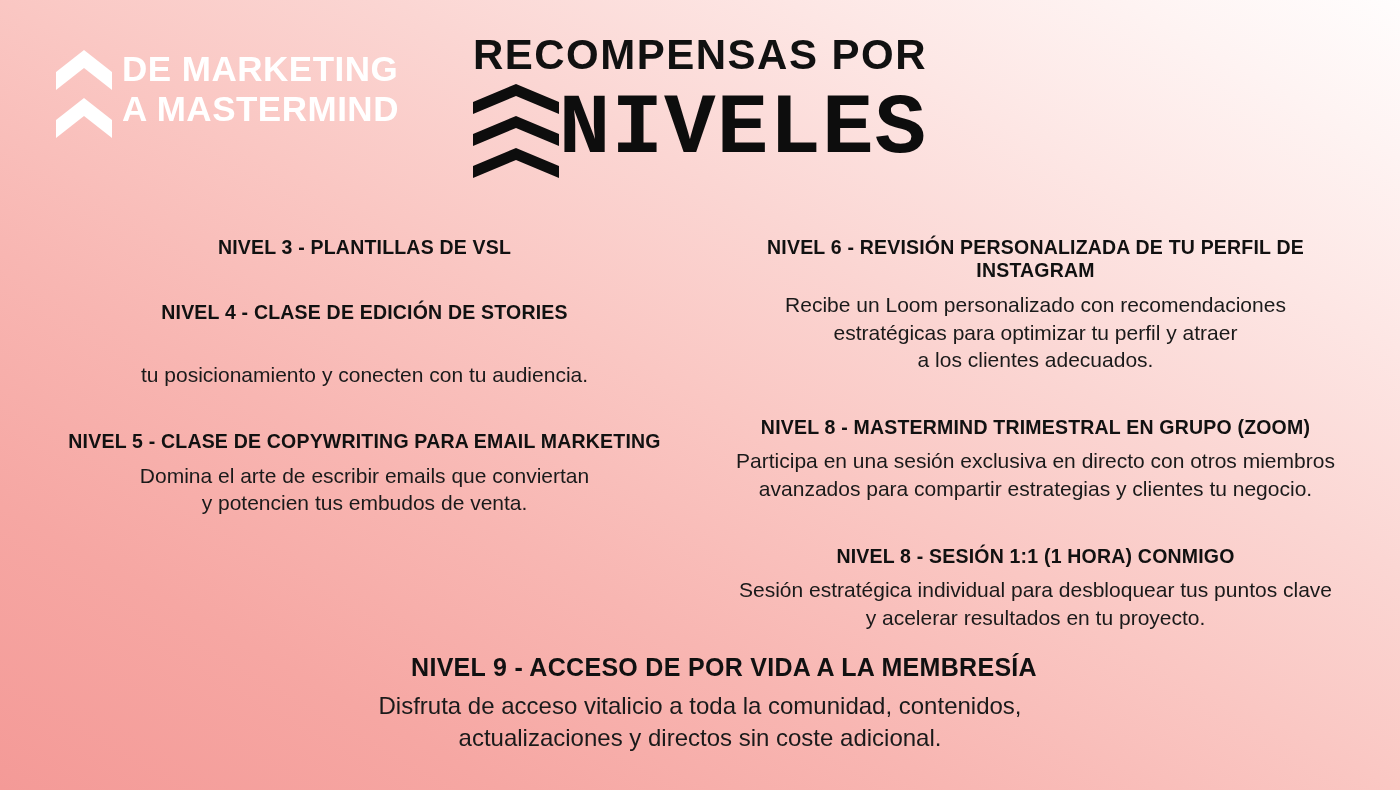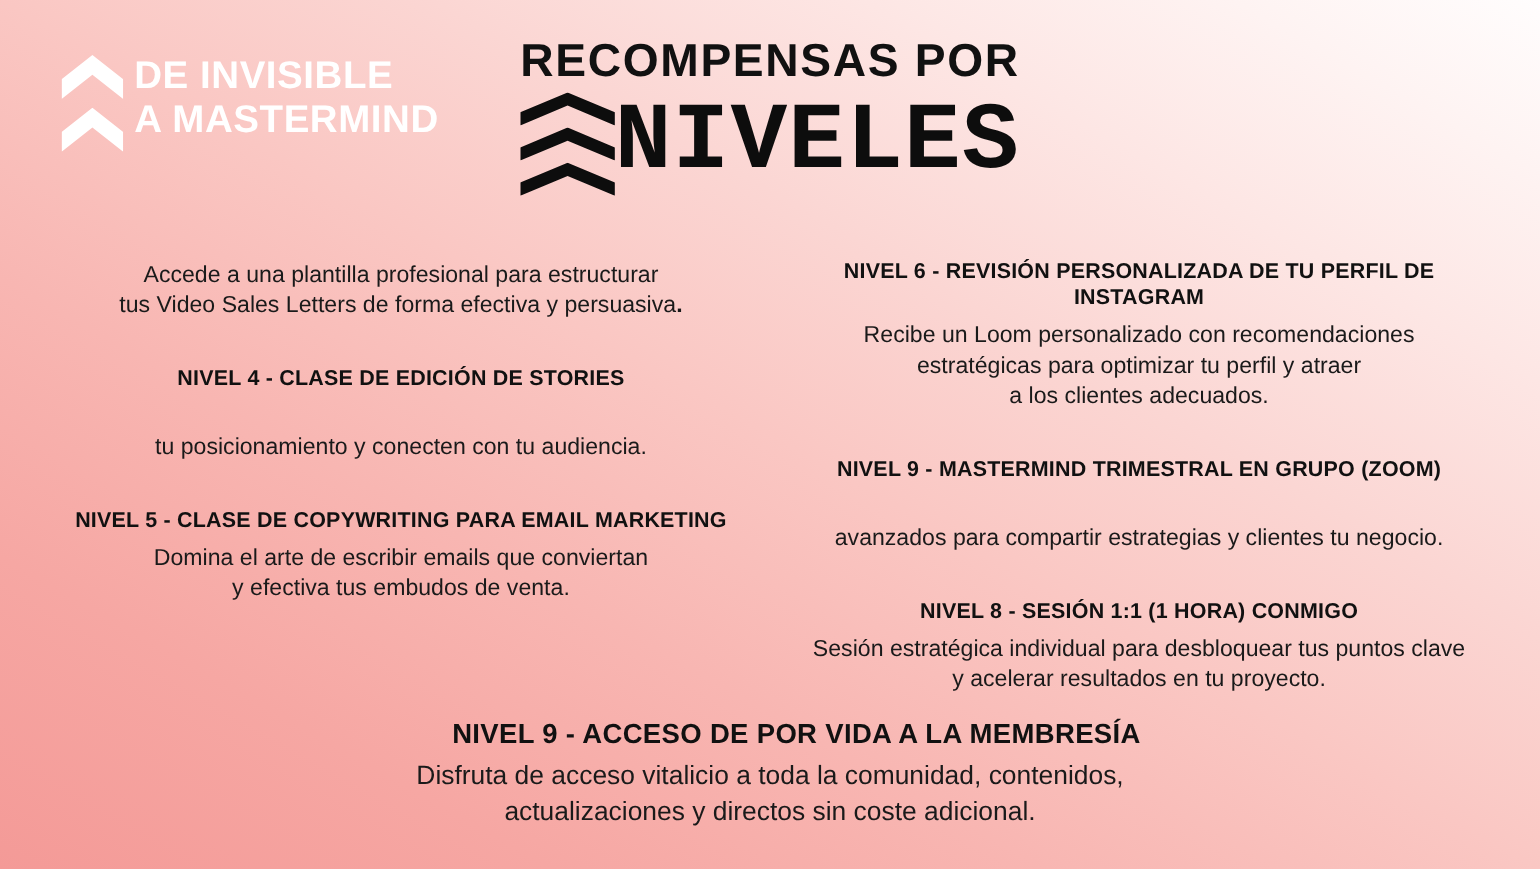--- a/index.html
+++ b/index.html
@@ -186,7 +186,7 @@
       </svg>
     </span>
     <span class="logo-text">
-      <span class="l1">DE INVISIBLE</span>
+      <span class="l1">DE MARKETING</span>
       <span class="l2">A MASTERMIND</span>
     </span>
   </div>

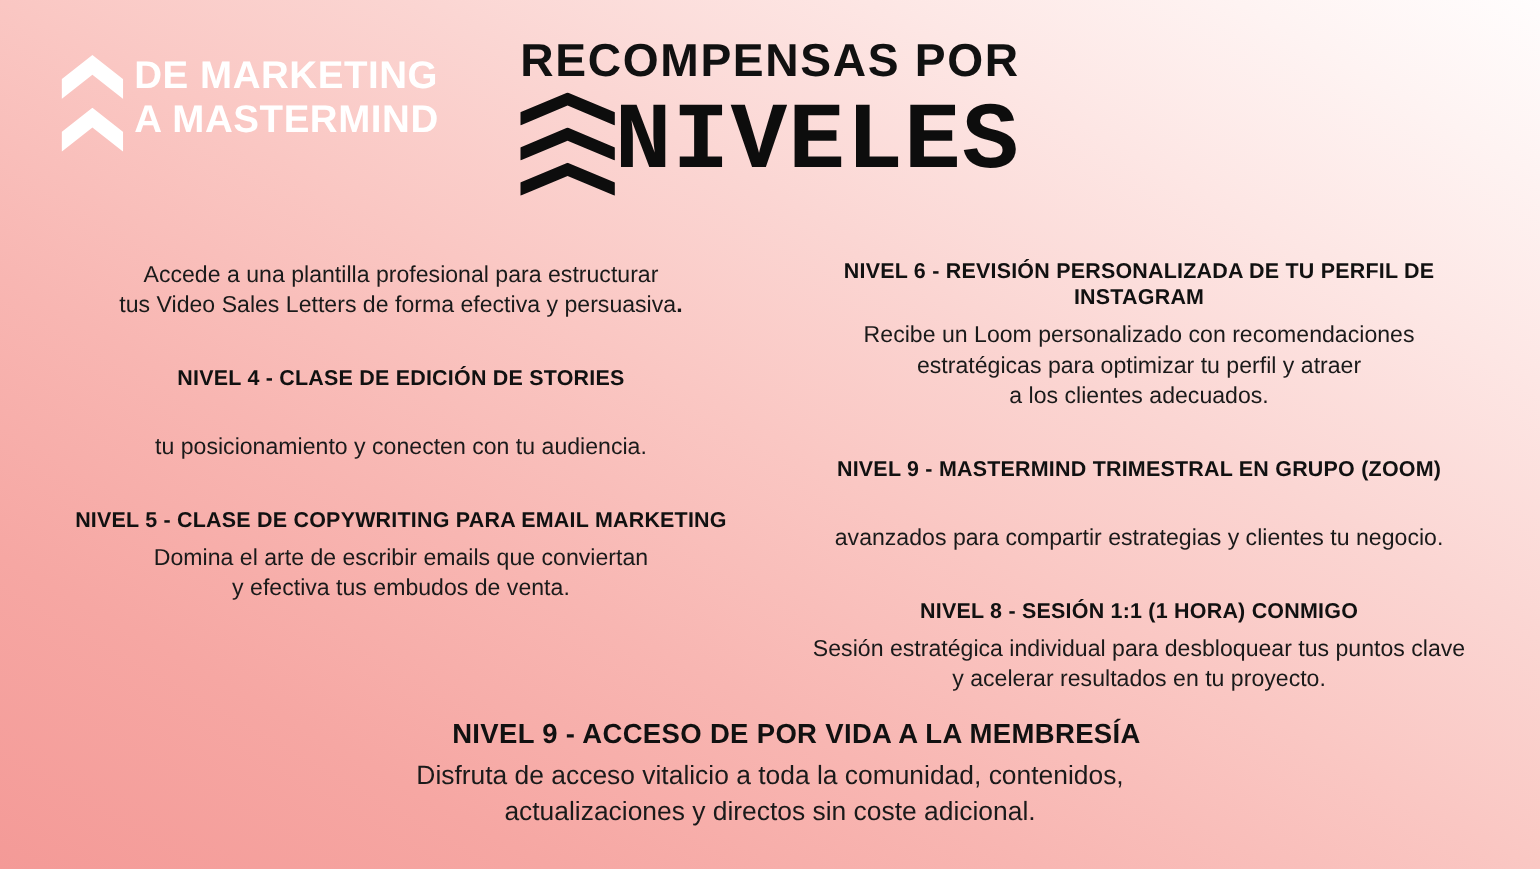--- a/index.html
+++ b/index.html
@@ -214,6 +214,7 @@
     <div class="col">
 
       <div class="item">
+        <div class="item-title">NIVEL 3 - PLANTILLAS DE VSL</div>
         <div class="item-desc">
           <span>Accede a una plantilla profesional para estructurar</span><br>
           <span>tus Video Sales Letters de forma efectiva y persuasiva</span><b>.</b>

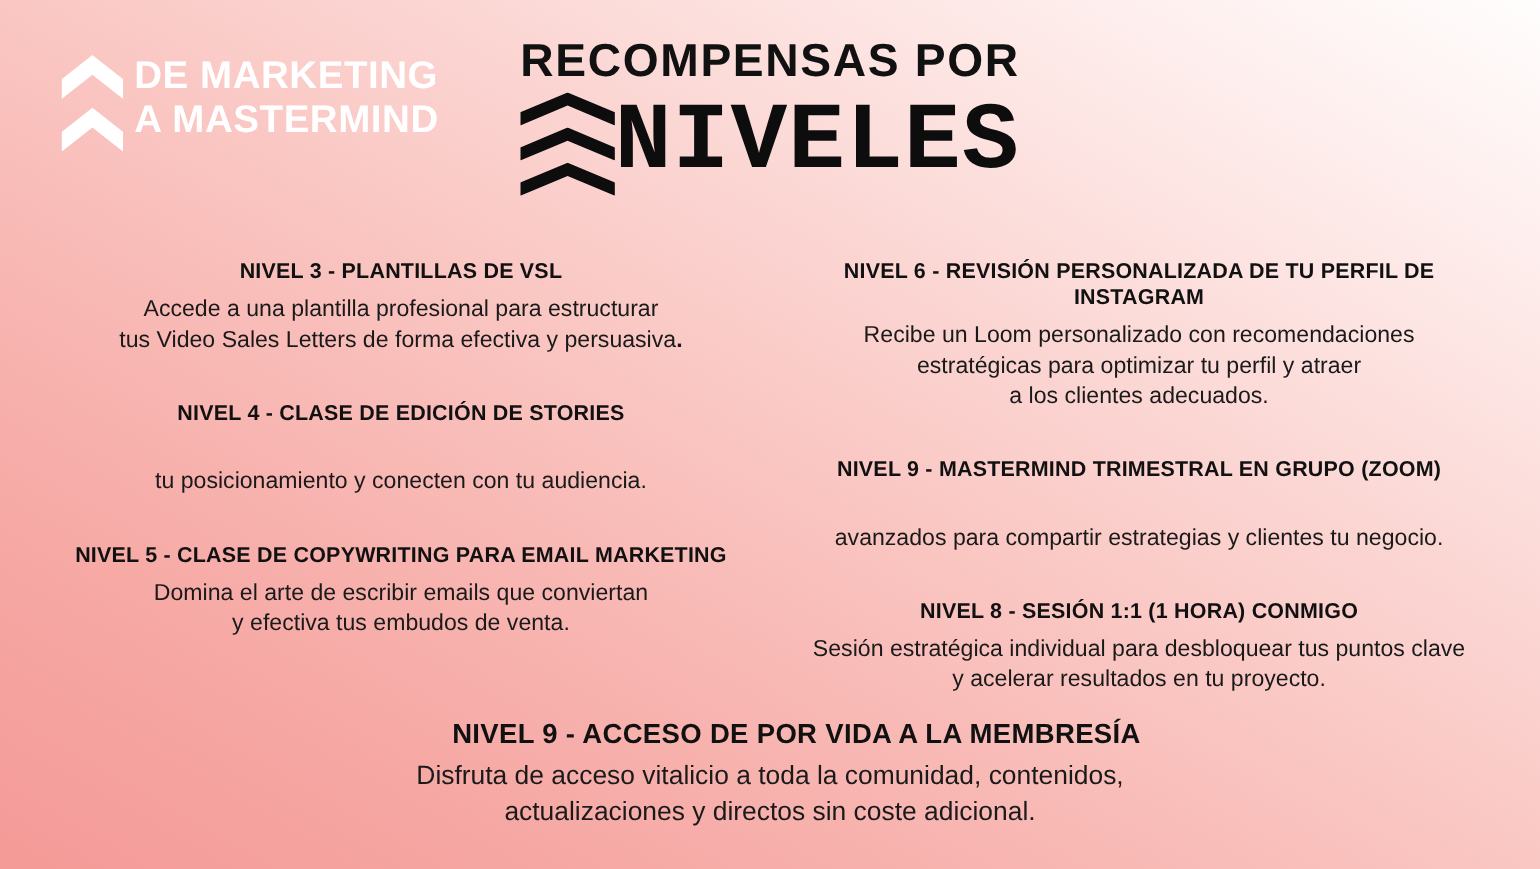--- a/index.html
+++ b/index.html
@@ -215,10 +215,6 @@
 
       <div class="item">
         <div class="item-title">NIVEL 3 - PLANTILLAS DE VSL</div>
-        <div class="item-desc">
-          <span>Accede a una plantilla profesional para estructurar</span><br>
-          <span>tus Video Sales Letters de forma efectiva y persuasiva</span><b>.</b>
-        </div>
       </div>
 
       <div class="item">

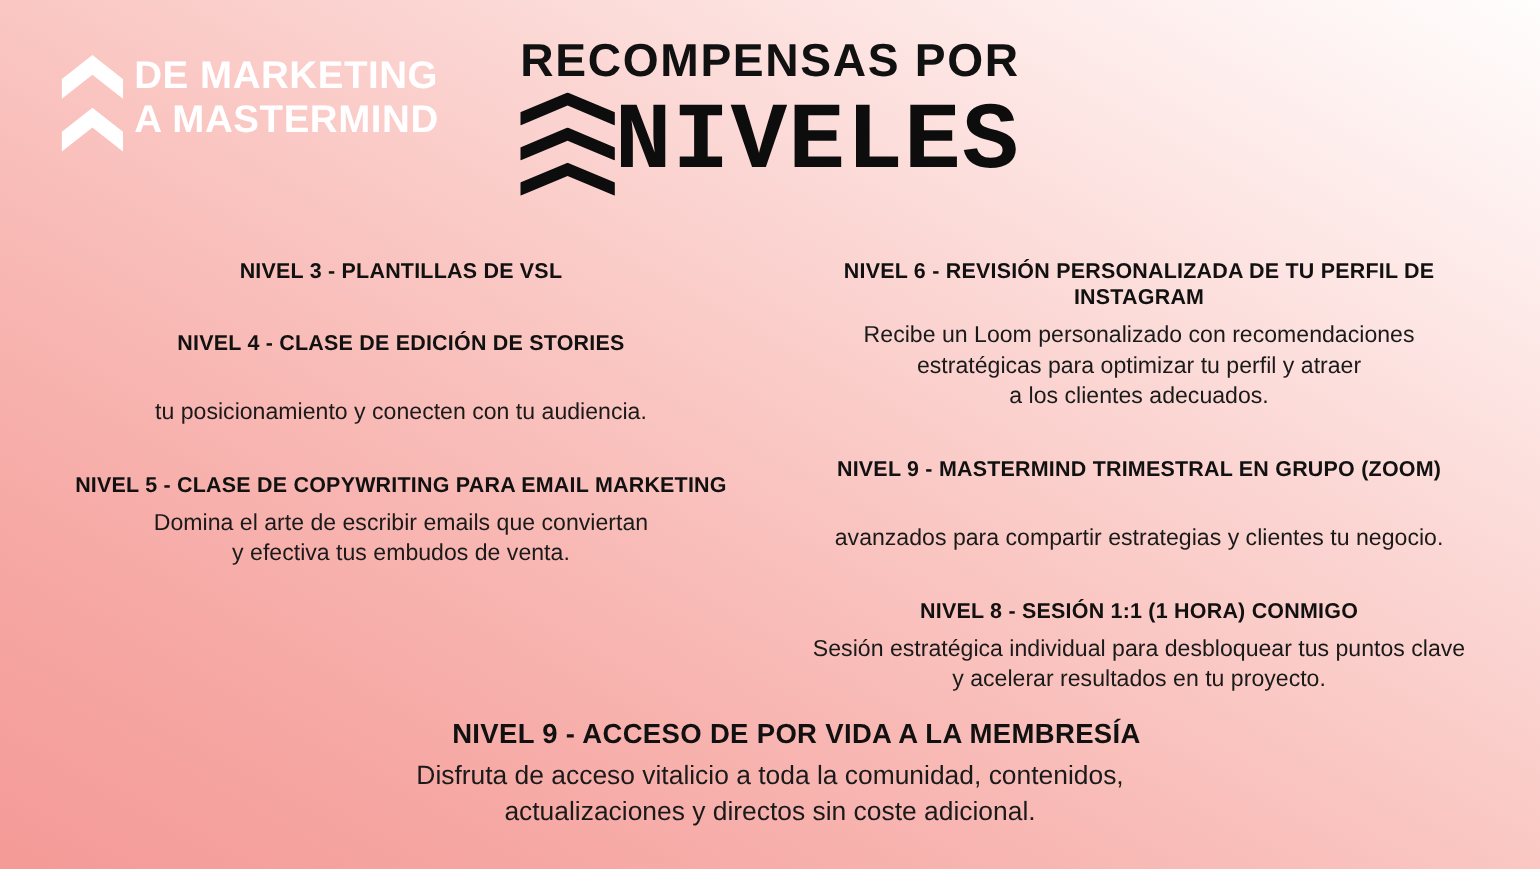--- a/index.html
+++ b/index.html
@@ -247,7 +247,7 @@
       </div>
 
       <div class="item">
-        <div class="item-title">NIVEL 9 - MASTERMIND TRIMESTRAL EN GRUPO (ZOOM)</div>
+        <div class="item-title">NIVEL 8 - MASTERMIND TRIMESTRAL EN GRUPO (ZOOM)</div>
         <div class="item-desc">
           <br>
           <span>avanzados para compartir estrategias y clientes tu negocio.</span>

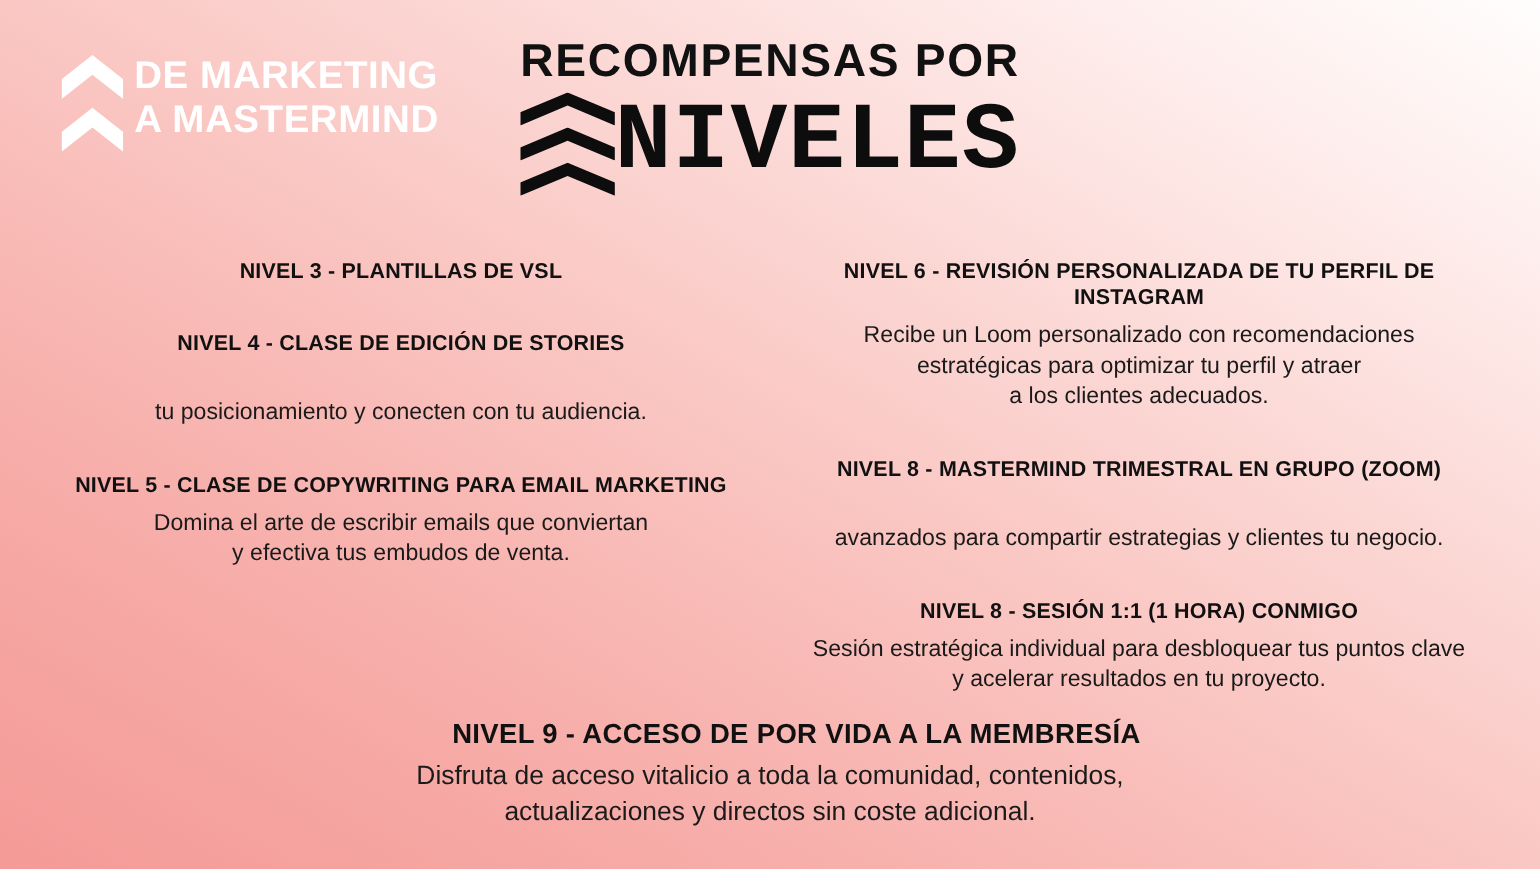--- a/index.html
+++ b/index.html
@@ -249,7 +249,7 @@
       <div class="item">
         <div class="item-title">NIVEL 8 - MASTERMIND TRIMESTRAL EN GRUPO (ZOOM)</div>
         <div class="item-desc">
-          <br>
+          <span>Participa en una sesión exclusiva en directo con otros miembros</span><br>
           <span>avanzados para compartir estrategias y clientes tu negocio.</span>
         </div>
       </div>

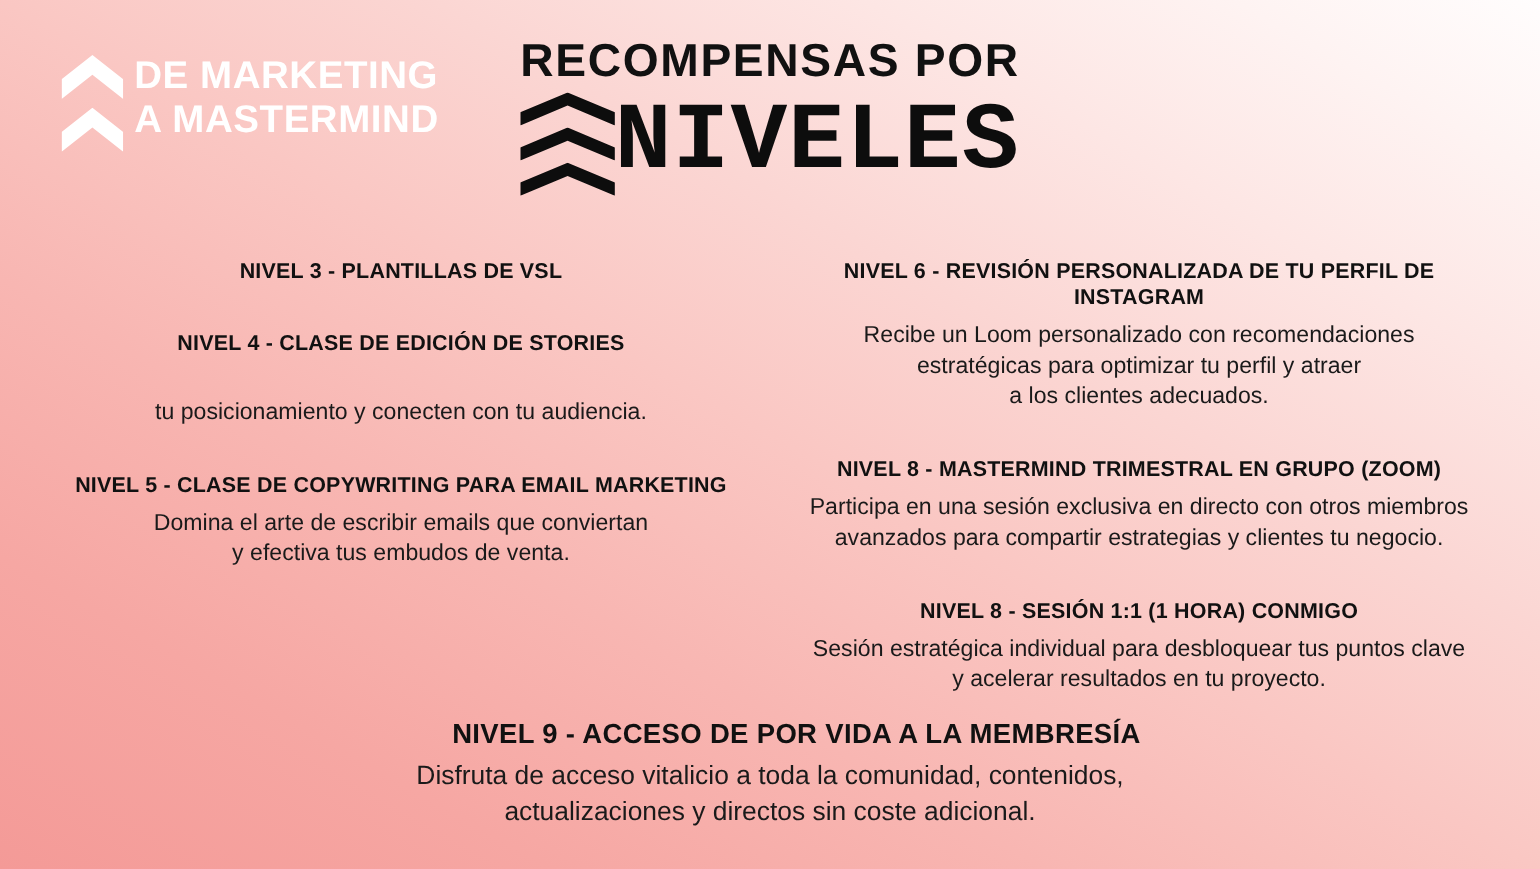--- a/index.html
+++ b/index.html
@@ -229,7 +229,7 @@
         <div class="item-title">NIVEL 5 - CLASE DE COPYWRITING PARA EMAIL MARKETING</div>
         <div class="item-desc">
           <span>Domina el arte de escribir emails que conviertan</span><br>
-          <span>y efectiva tus embudos de venta.</span>
+          <span>y potencien tus embudos de venta.</span>
         </div>
       </div>
 

